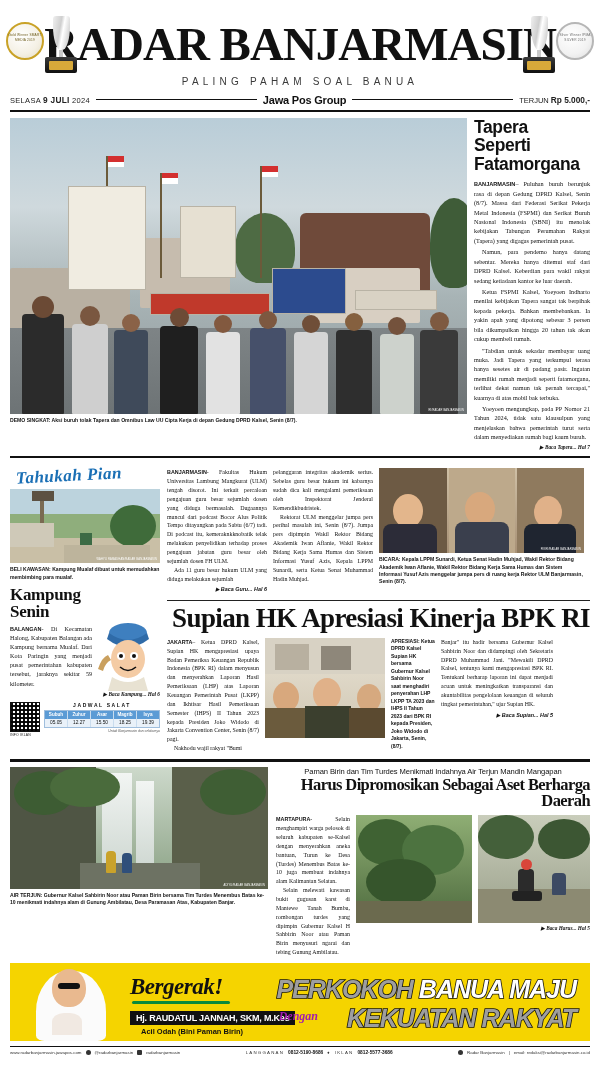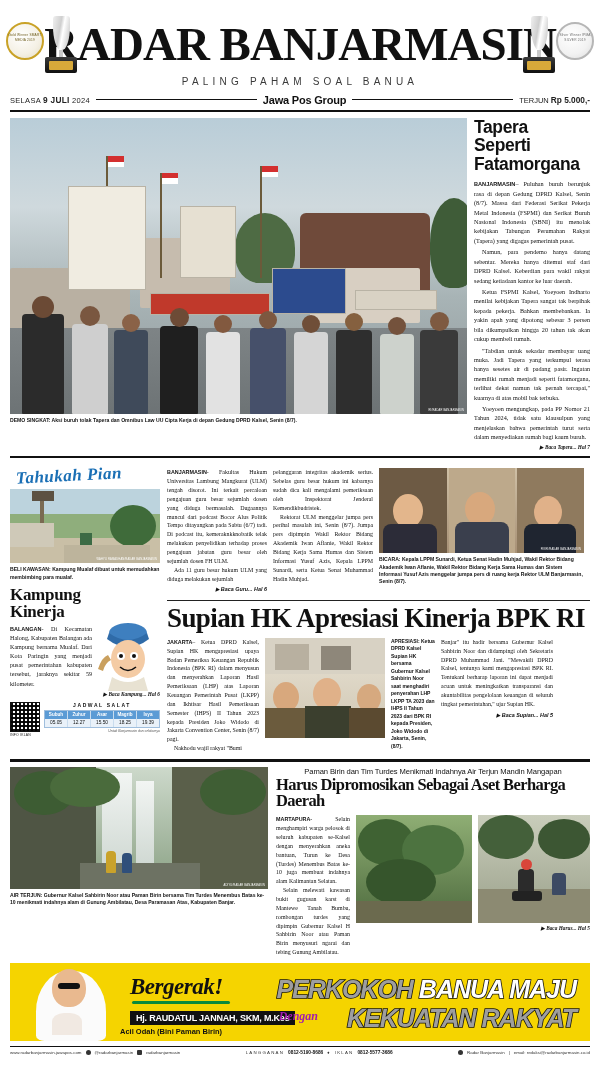--- a/index.html
+++ b/index.html
@@ -397,7 +397,7 @@
       <div style="position:relative;">
         <div class="kampung-head">
           <div>Kampung</div>
-          <div>Kinerja</div>
+          <div>Senin</div>
         </div>
         <div class="ml-body">
           <p class="first">

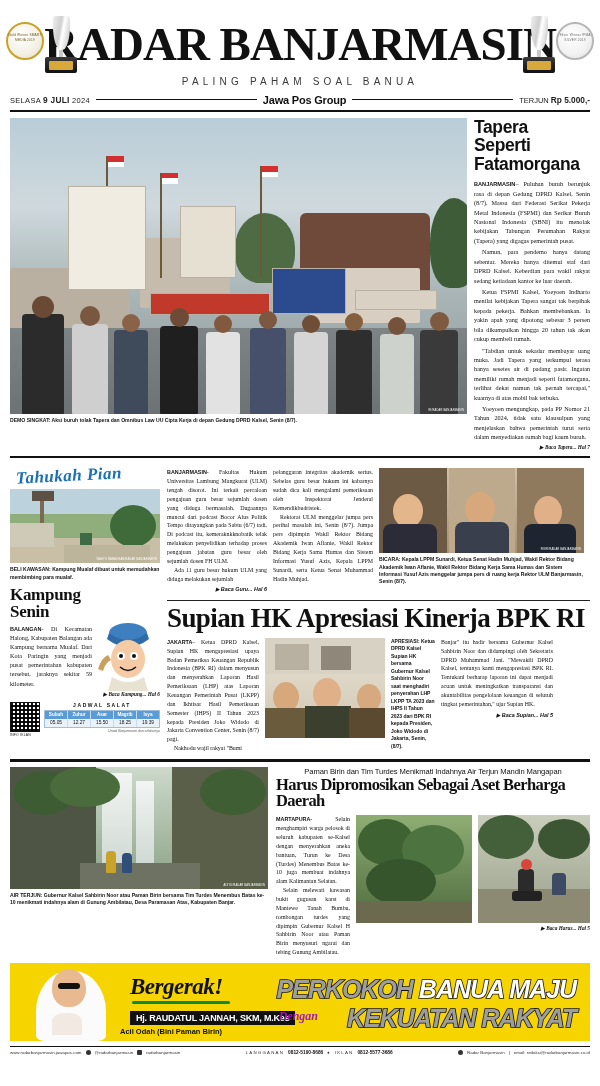--- a/index.html
+++ b/index.html
@@ -168,7 +168,7 @@
   }
   .serif-head {
     font-family:"Liberation Serif",serif; font-weight:bold;
-    font-size:27px; line-height:1.02; letter-spacing:-.6px; text-align:left;
+    font-size:27px; line-height:1.02; letter-spacing:-.6px; text-align:right;
   }
   .small-kicker {
     font-family:"Liberation Sans",sans-serif; font-weight:normal; font-size:7.6px;

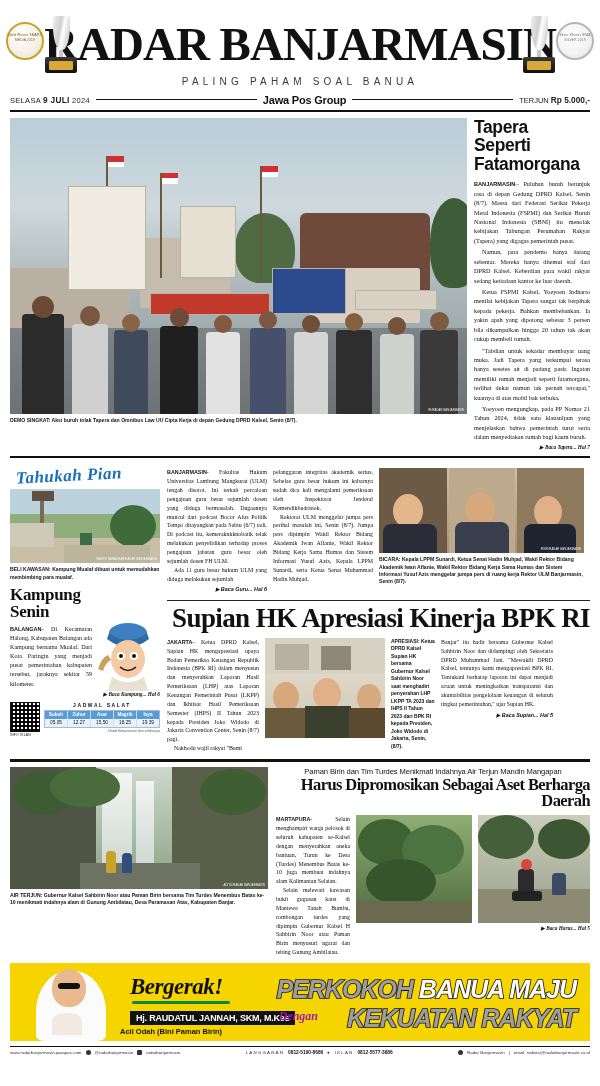--- a/index.html
+++ b/index.html
@@ -215,7 +215,7 @@
     padding:2px 6px; letter-spacing:-.2px; white-space:nowrap;
   }
   .ad-sub {
-    position:absolute; left:110px; top:64px;
+    position:absolute; left:131px; top:64px;
     font-family:"Liberation Sans",sans-serif; font-weight:bold; font-size:7.5px; color:#111;
   }
   .ad-r1, .ad-r2 {

